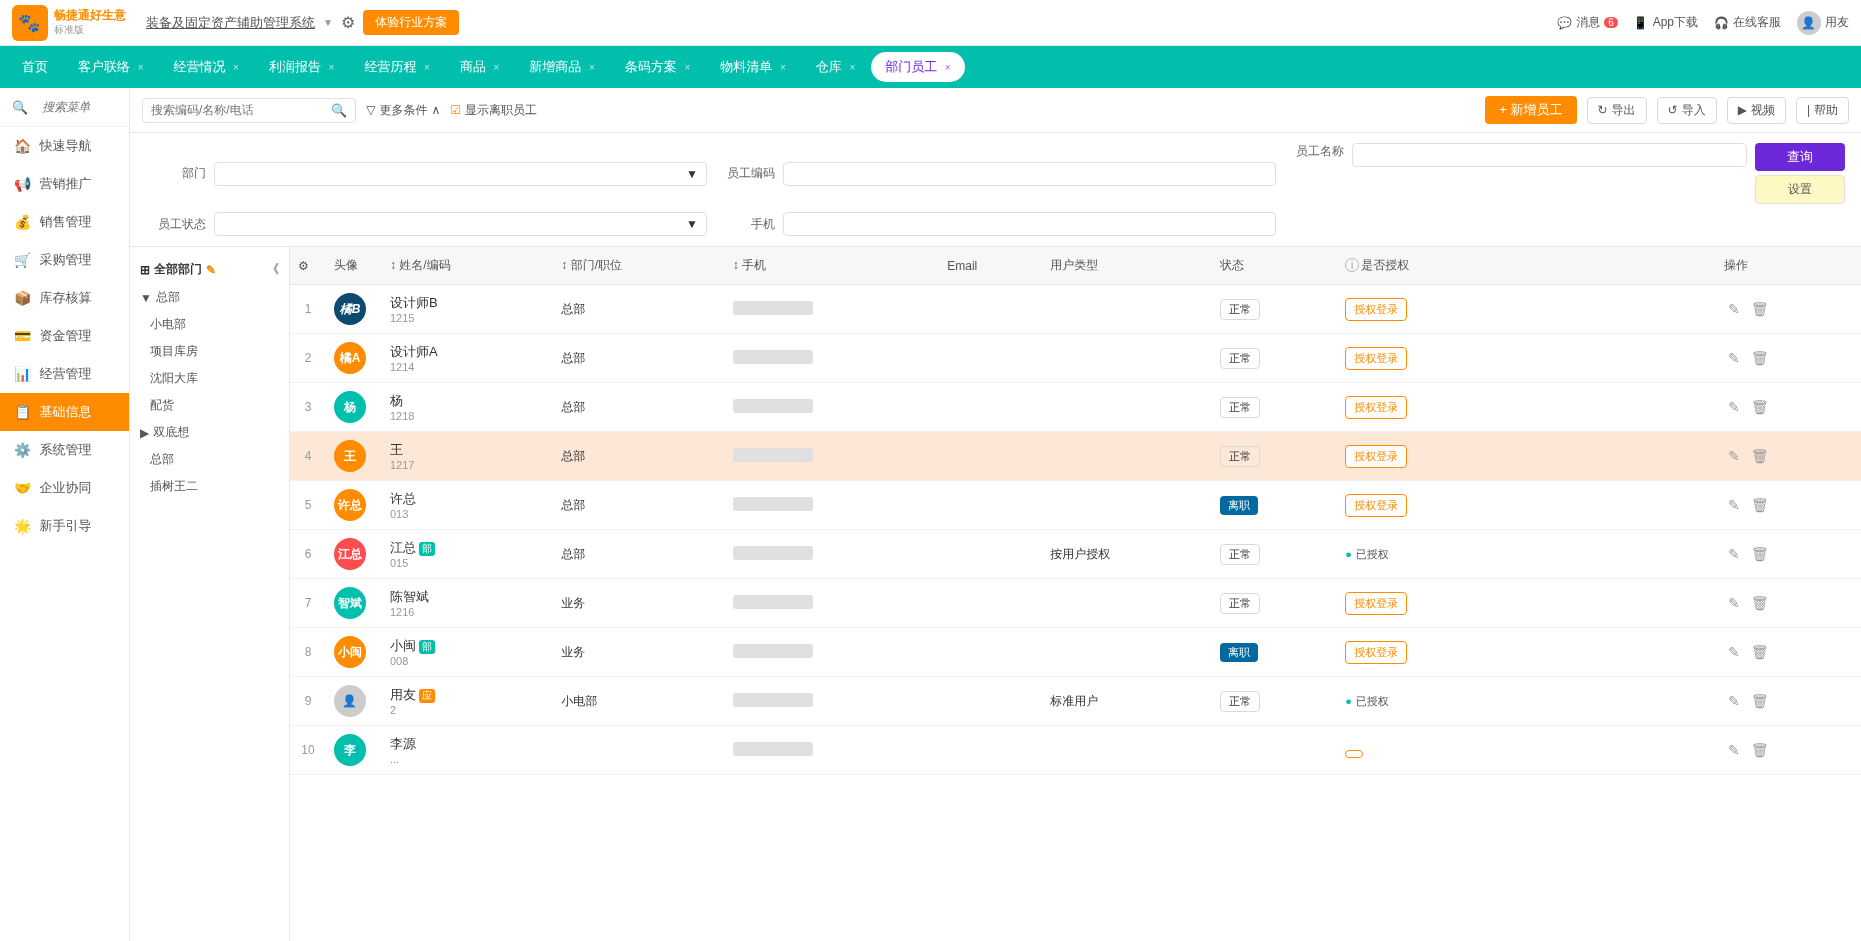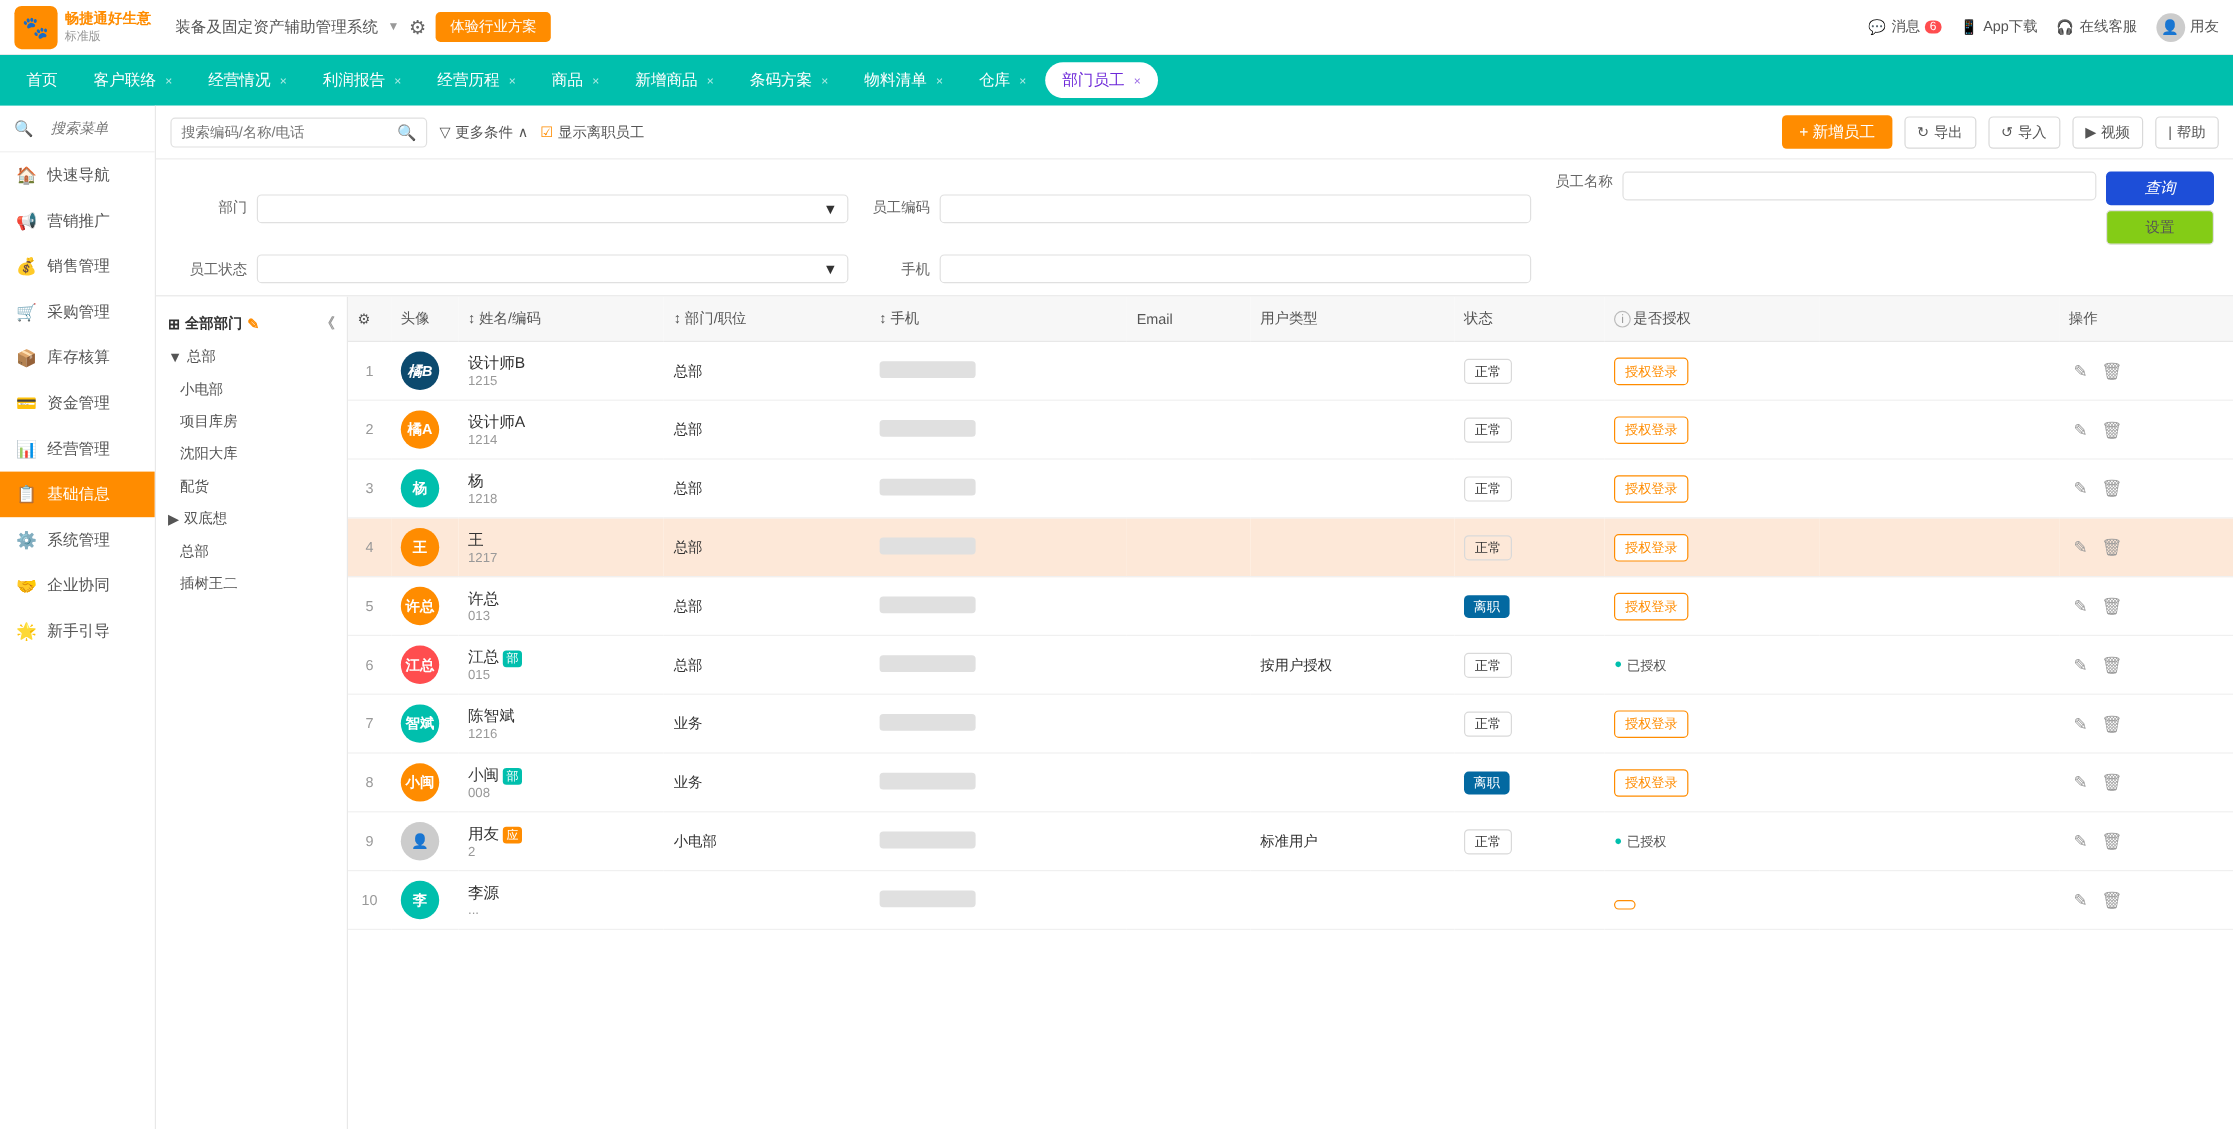--- a/index.html
+++ b/index.html
@@ -12,7 +12,7 @@
     .logo-icon { width: 36px; height: 36px; background: #ff8c00; border-radius: 6px; display: flex; align-items: center; justify-content: center; color: white; font-size: 10px; font-weight: bold; }
     .logo-text { font-size: 12px; color: #ff8c00; font-weight: bold; line-height: 1.2; }
     .logo-sub { font-size: 10px; color: #999; }
-    .system-title { font-size: 13px; color: #555; margin-left: 12px; }
+    .system-title { font-size: 13px; color: #555; margin-left: 12px; text-decoration: underline; }
     .top-bar-right { display: flex; align-items: center; gap: 16px; font-size: 12px; color: #555; }
     .top-icon-btn { display: flex; align-items: center; gap: 4px; cursor: pointer; color: #555; }
     .badge { background: #ff4d4f; color: white; border-radius: 10px; padding: 0 4px; font-size: 10px; }

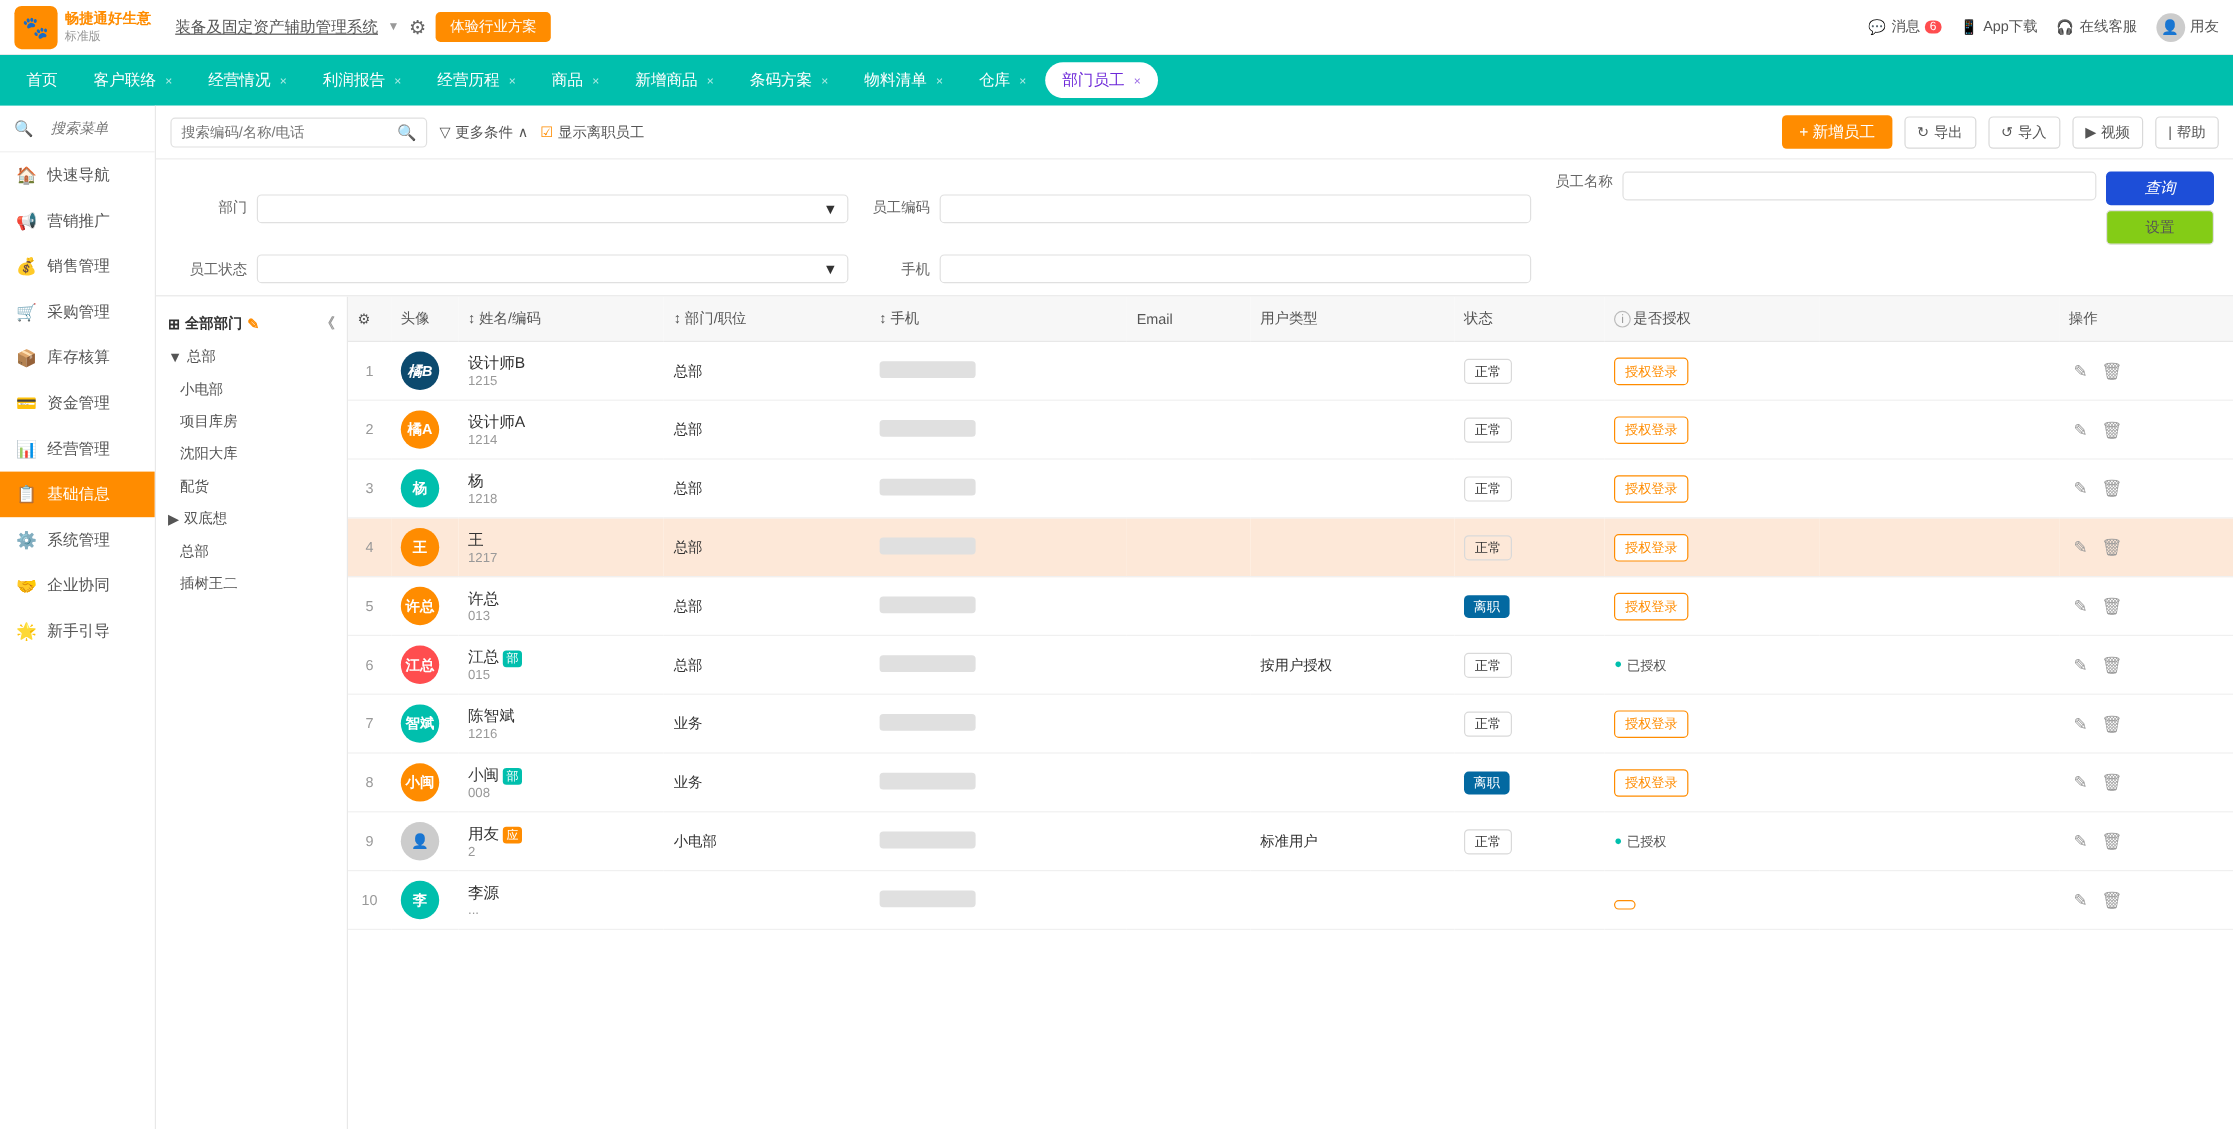--- a/index.html
+++ b/index.html
@@ -67,7 +67,7 @@
     .form-label { font-size: 12px; color: #666; white-space: nowrap; min-width: 60px; text-align: right; }
     .form-input { flex: 1; border: 1px solid #e0e0e0; border-radius: 4px; padding: 4px 8px; font-size: 12px; outline: none; }
     .form-select { flex: 1; border: 1px solid #e0e0e0; border-radius: 4px; padding: 4px 8px; font-size: 12px; outline: none; background: #fff; cursor: pointer; display: flex; align-items: center; justify-content: space-between; }
-    .btn-search { background: #1d4ed8; color: white; border: none; border-radius: 4px; padding: 5px 32px; cursor: pointer; font-size: 13px; font-style: italic; }
+    .btn-search { background: #6d28d9; color: white; border: none; border-radius: 4px; padding: 5px 32px; cursor: pointer; font-size: 13px; }
     .btn-set { border: 1px solid #e0e0e0; background: #84cc16; color: #555; border-radius: 4px; padding: 5px 12px; cursor: pointer; font-size: 12px; }
     .form-actions { display: flex; flex-direction: column; gap: 4px; }
 

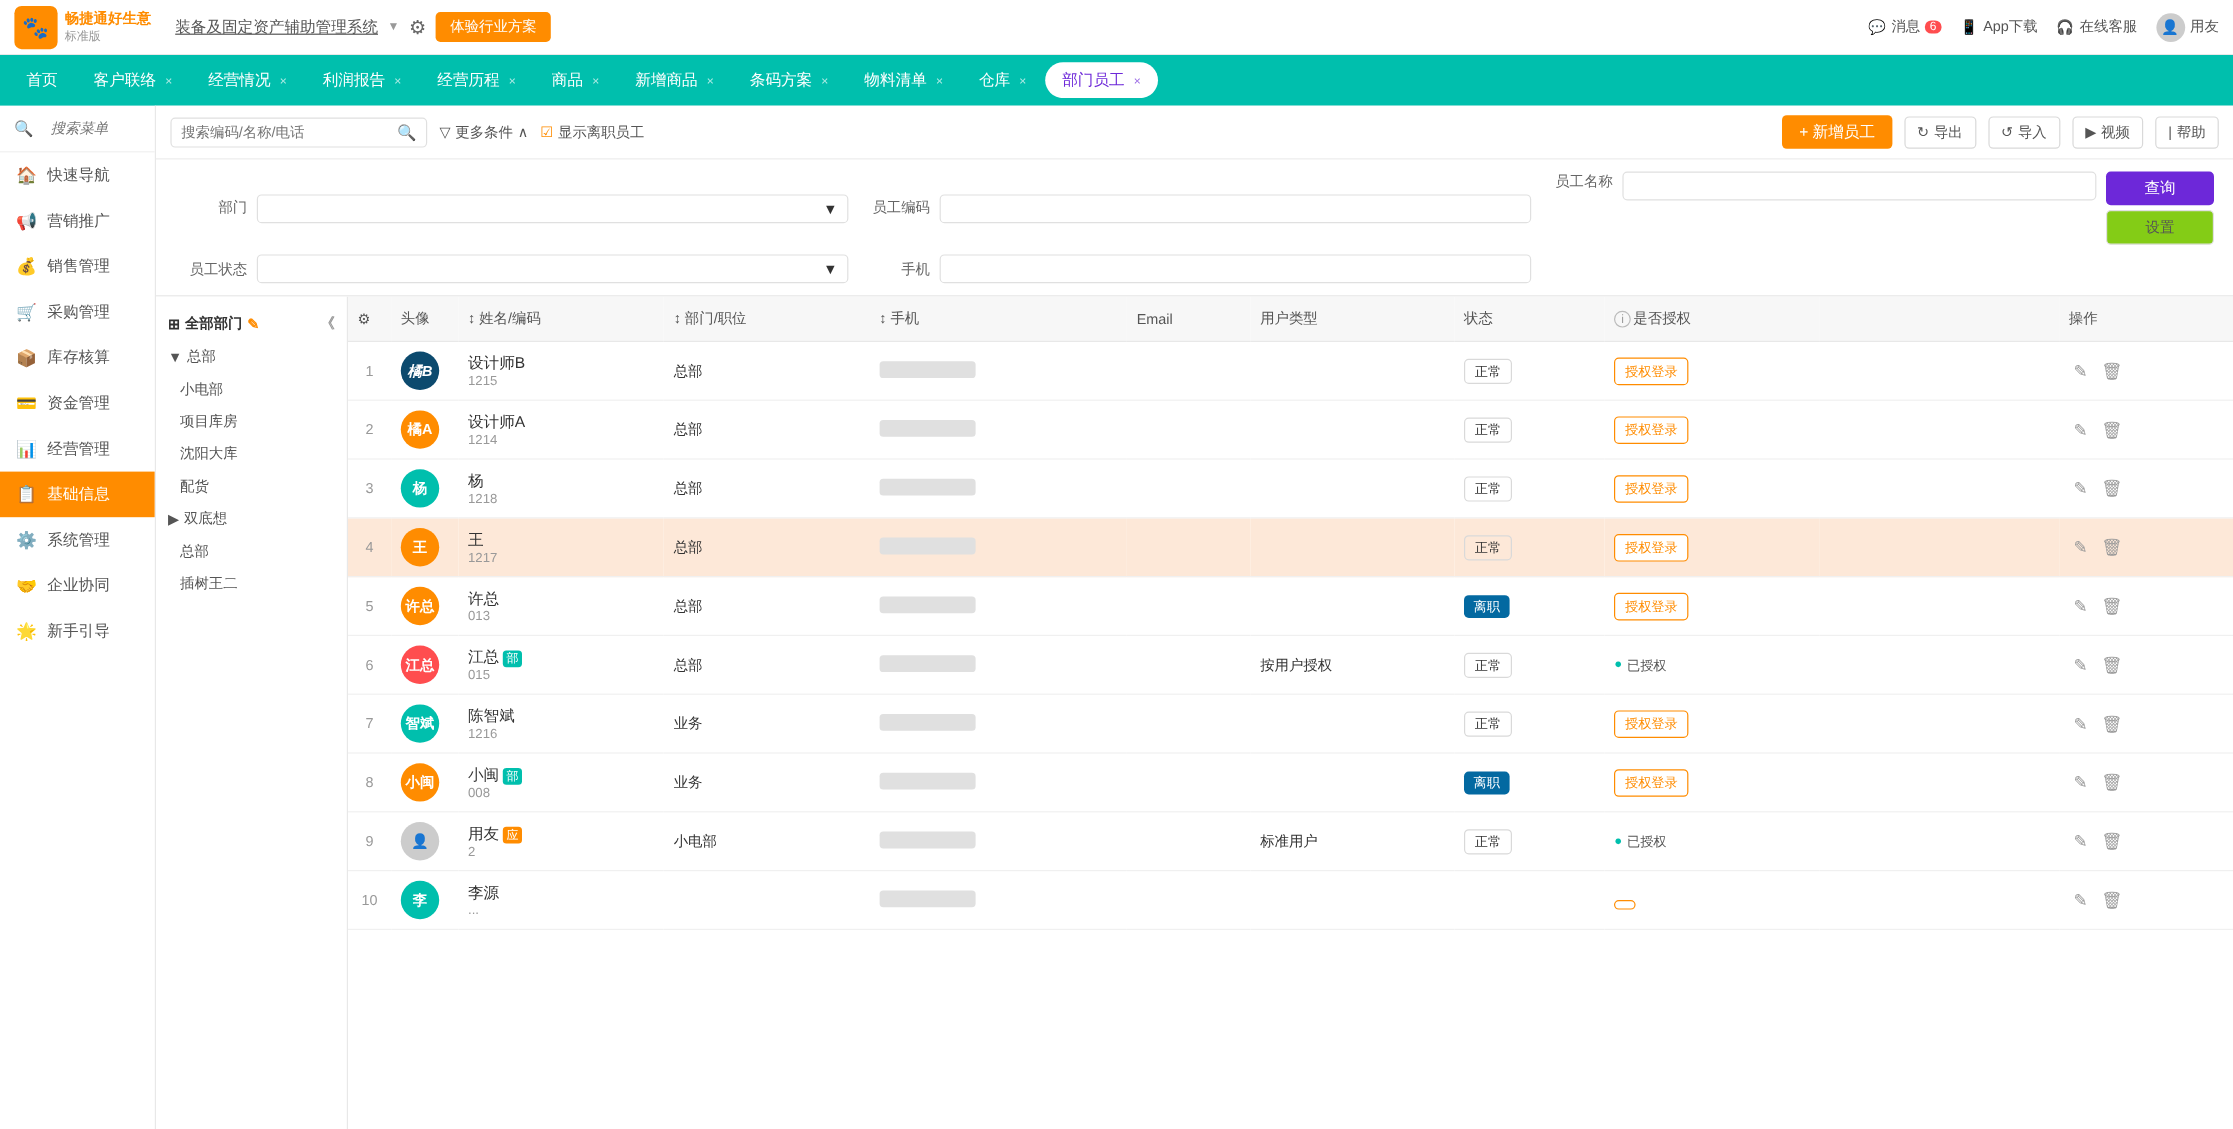--- a/index.html
+++ b/index.html
@@ -68,7 +68,7 @@
     .form-input { flex: 1; border: 1px solid #e0e0e0; border-radius: 4px; padding: 4px 8px; font-size: 12px; outline: none; }
     .form-select { flex: 1; border: 1px solid #e0e0e0; border-radius: 4px; padding: 4px 8px; font-size: 12px; outline: none; background: #fff; cursor: pointer; display: flex; align-items: center; justify-content: space-between; }
     .btn-search { background: #6d28d9; color: white; border: none; border-radius: 4px; padding: 5px 32px; cursor: pointer; font-size: 13px; }
-    .btn-set { border: 1px solid #e0e0e0; background: #84cc16; color: #555; border-radius: 4px; padding: 5px 12px; cursor: pointer; font-size: 12px; }
+    .btn-set { border: 1px solid #e0e0e0; background: #fef9c3; color: #555; border-radius: 4px; padding: 5px 12px; cursor: pointer; font-size: 12px; }
     .form-actions { display: flex; flex-direction: column; gap: 4px; }
 
     

